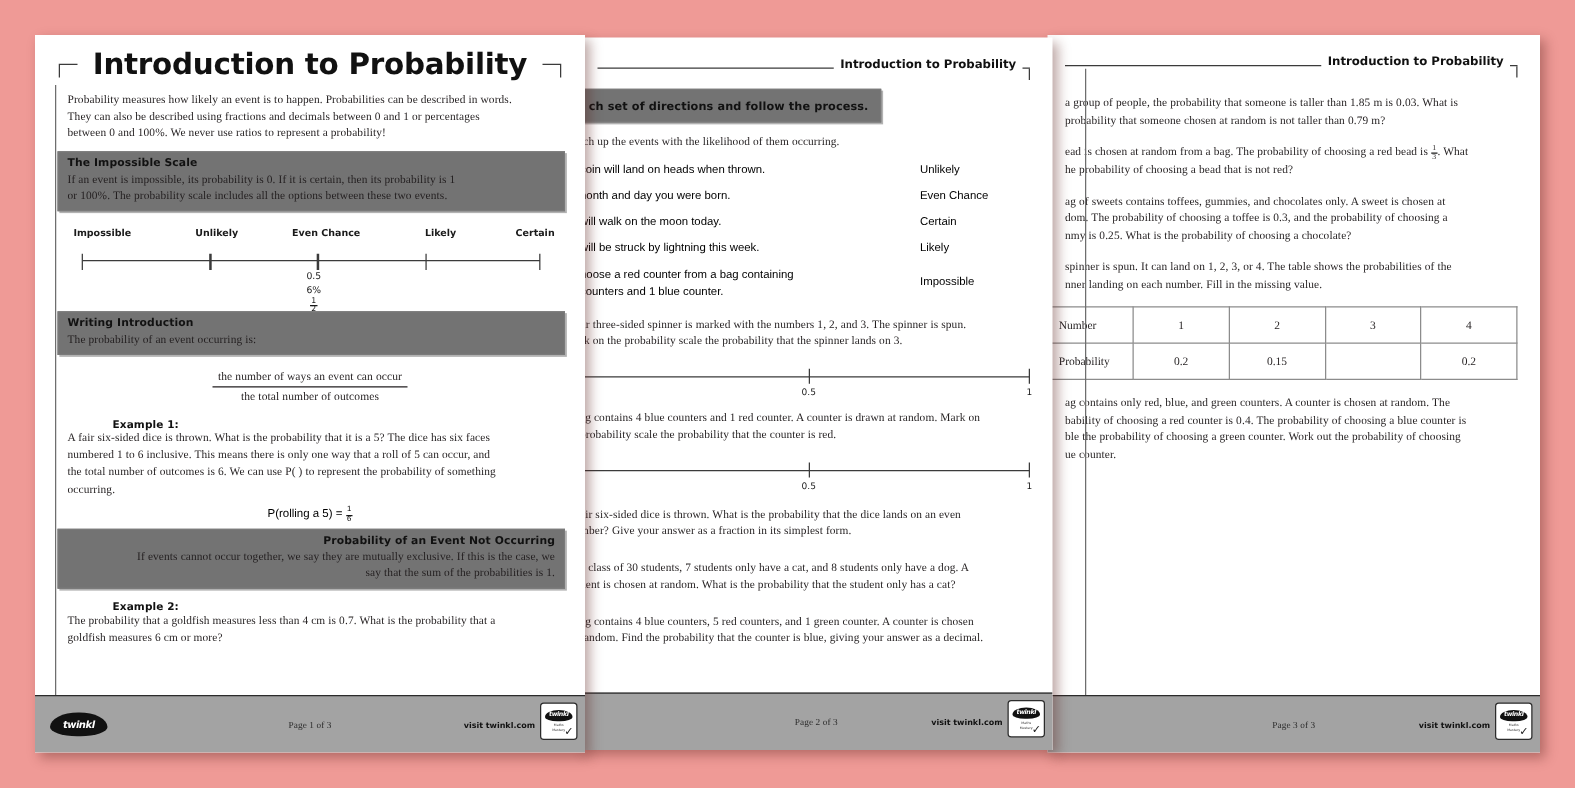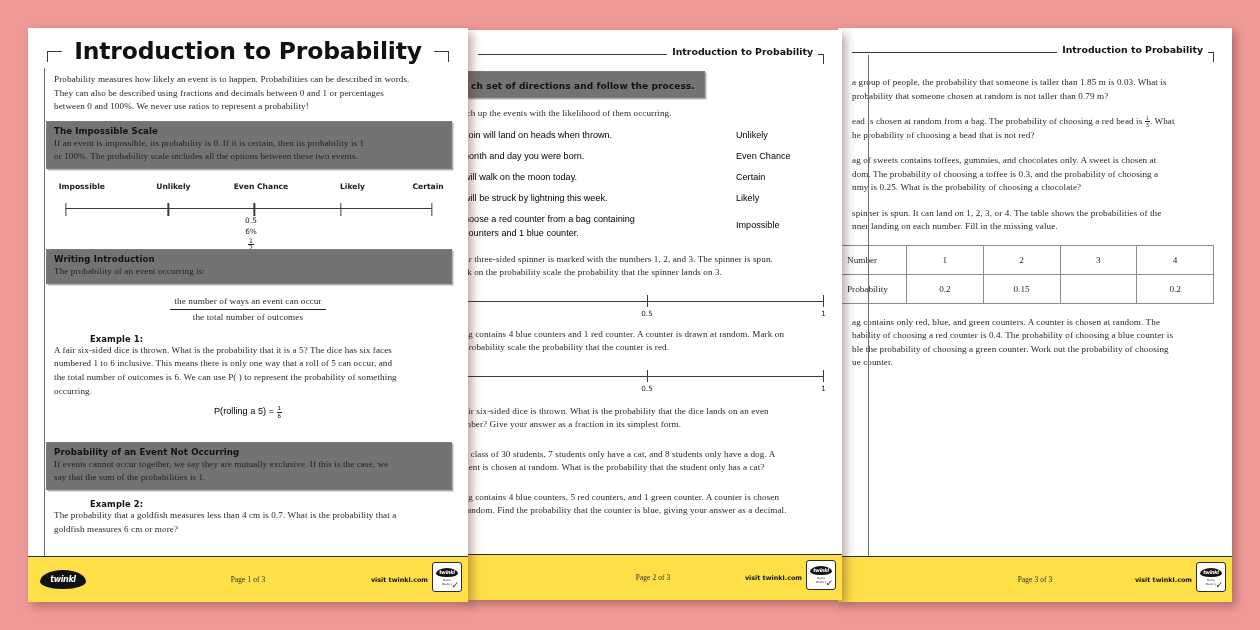--- a/index.html
+++ b/index.html
@@ -491,7 +491,7 @@
       <span>P(rolling a 5) = </span><span class="frac"><span class="n">1</span><span class="d">6</span></span>
     </div>
 
-    <div class="box" style="margin-left:2px;margin-top:23px;">
+    <div class="box" style="margin-left:2px;margin-top:4px;text-align:right;">
       <div class="box-t">Probability of an Event Not Occurring</div>
       <div class="txt">If events cannot occur together, we say they are mutually exclusive. If this is the case, we</div>
       <div class="txt">say that the sum of the probabilities is 1.</div>

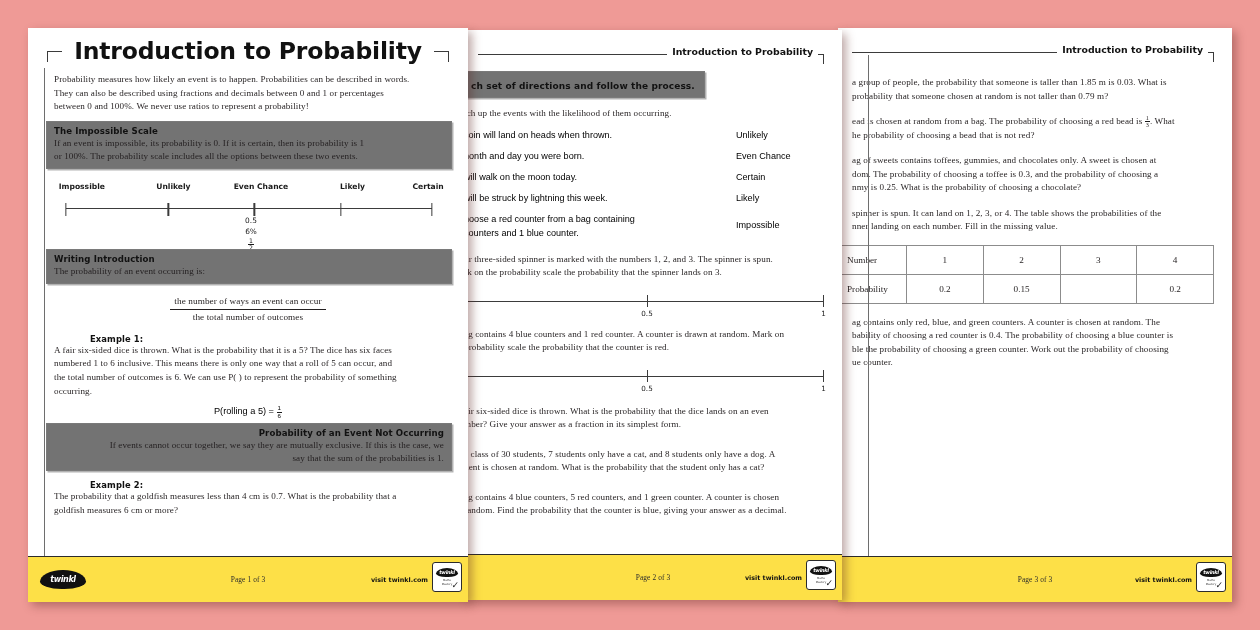--- a/index.html
+++ b/index.html
@@ -185,7 +185,7 @@
   .footer {
     position: absolute; left: 0; right: 0; bottom: 0; height: 46px;
     border-top: 1.4px solid #2b2b2b;
-    background: #fde047;
+    background: #a3a3a3;
   }
   .footer .row {
     position: relative; height: 100%;

